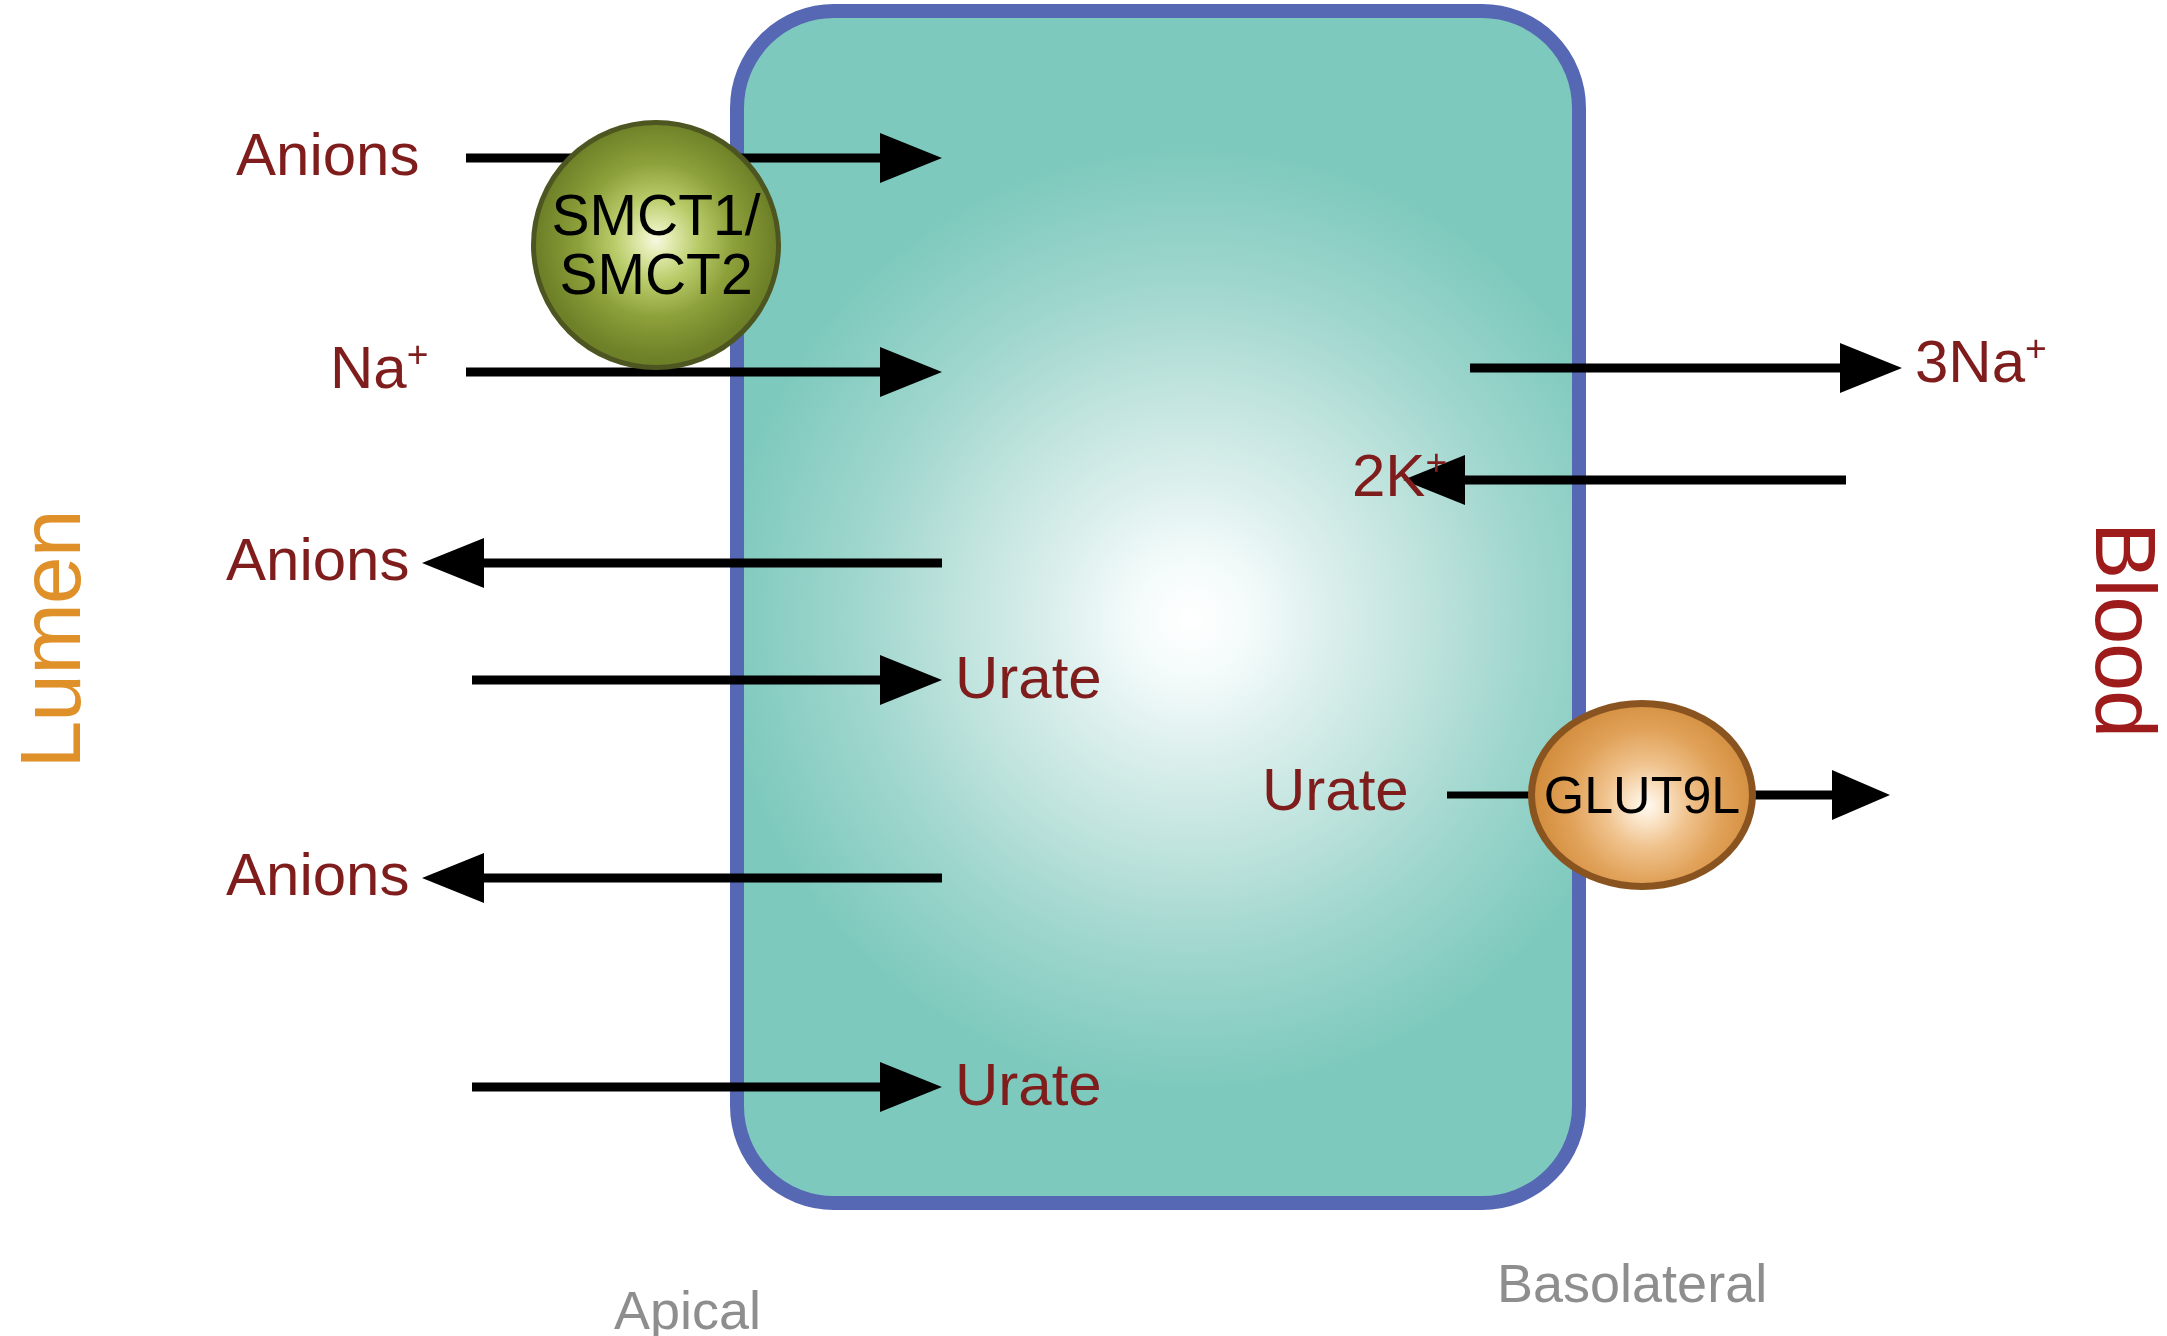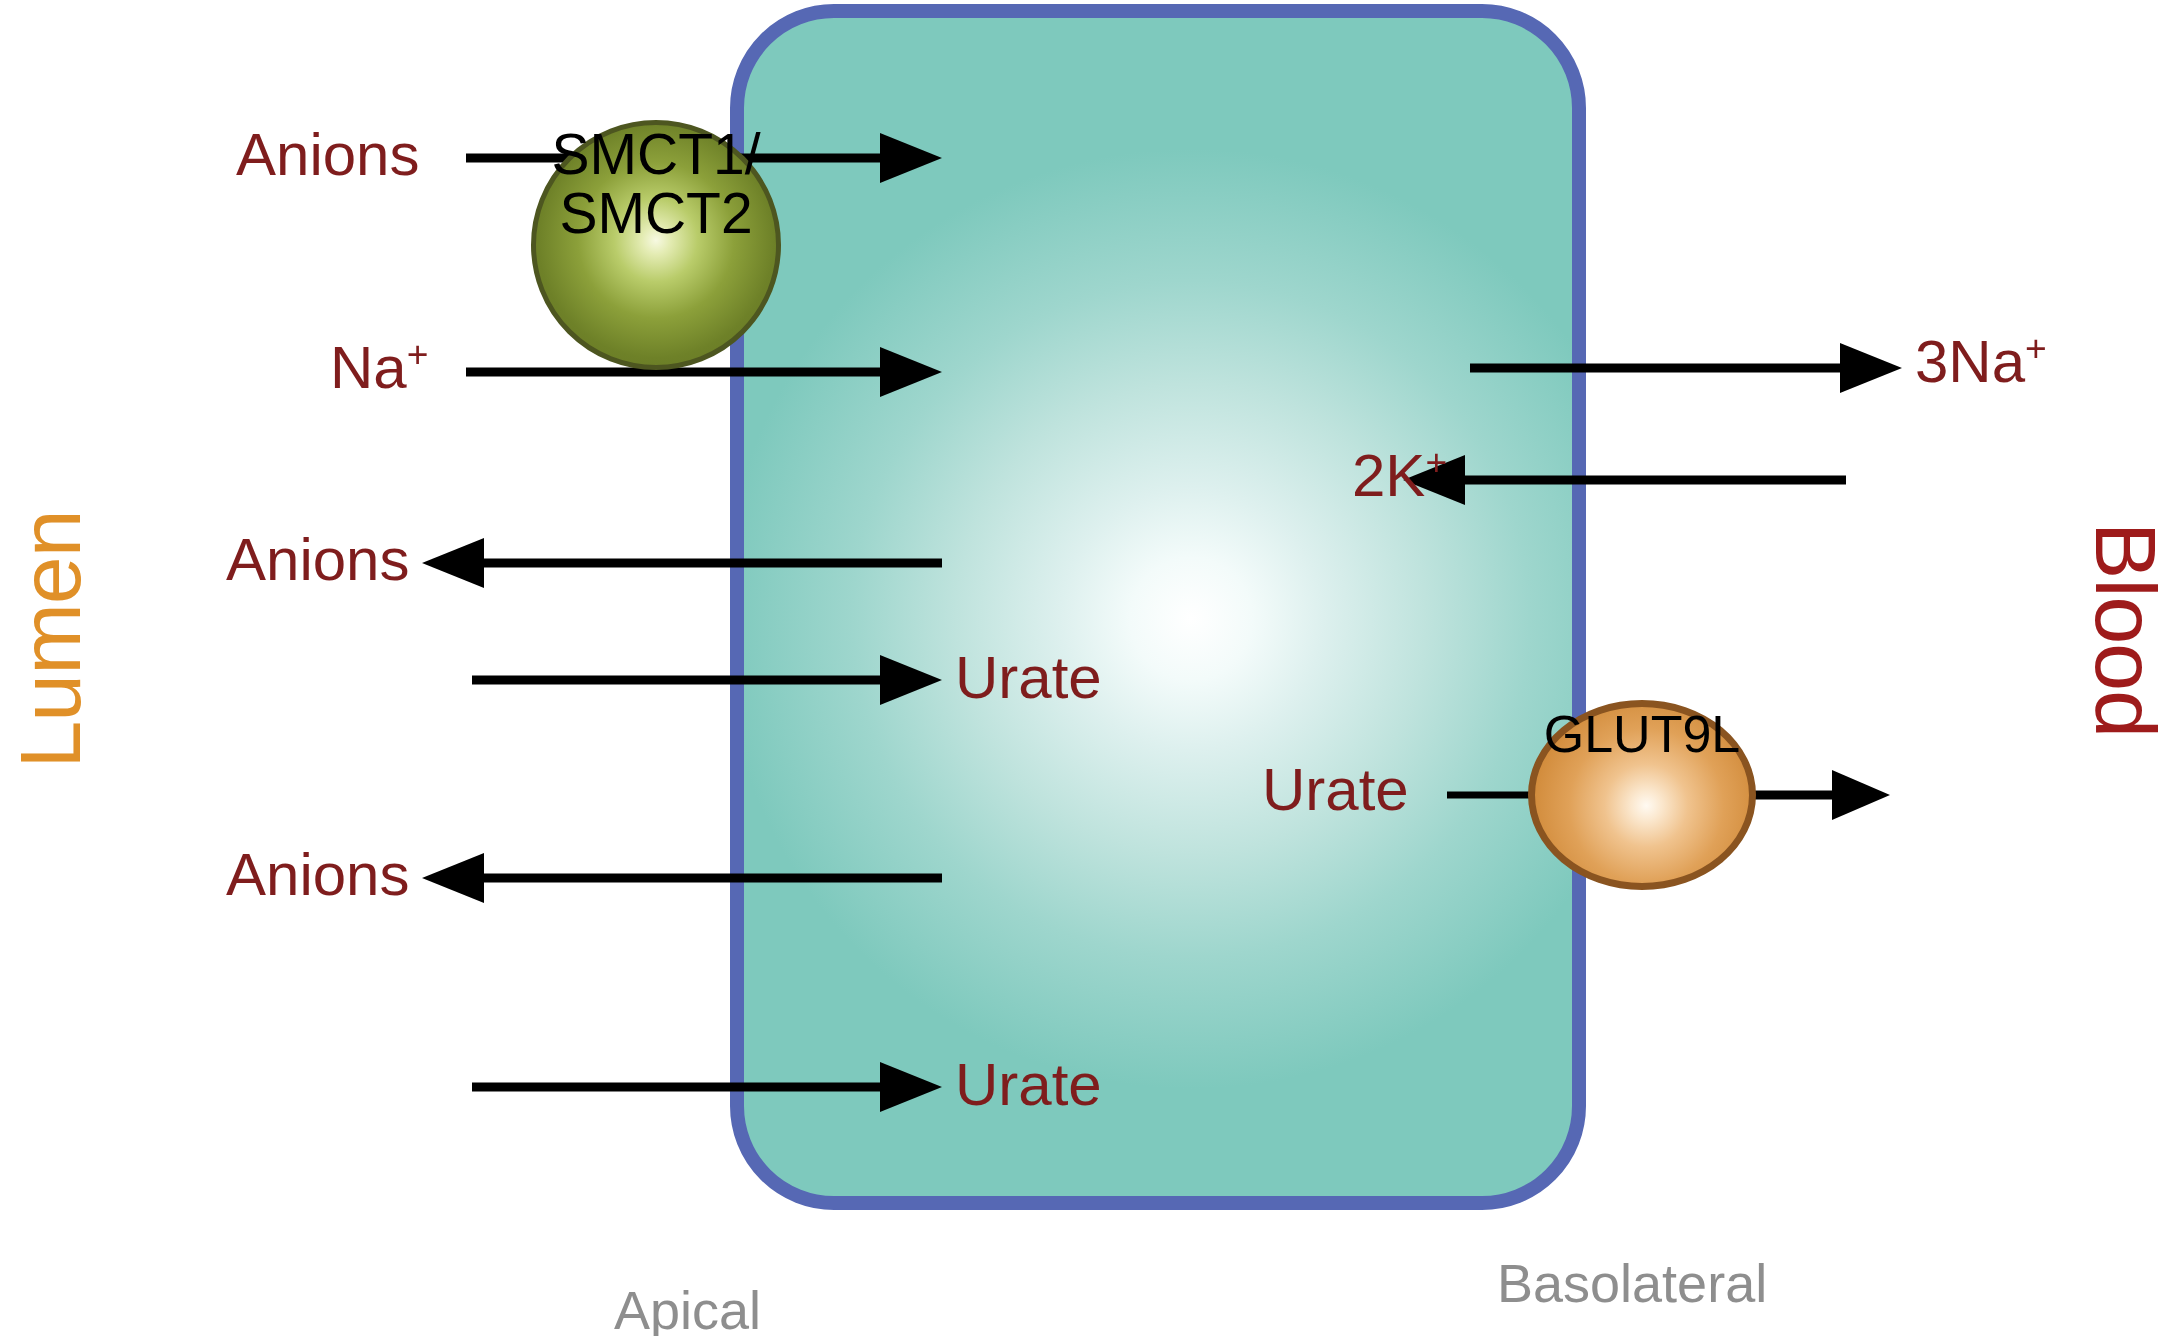--- a/index.html
+++ b/index.html
@@ -105,7 +105,7 @@
   .transporter {
     position: absolute;
     display: flex;
-    align-items: flex-start;
+    align-items: center;
     justify-content: center;
     text-align: center;
     box-sizing: border-box;

